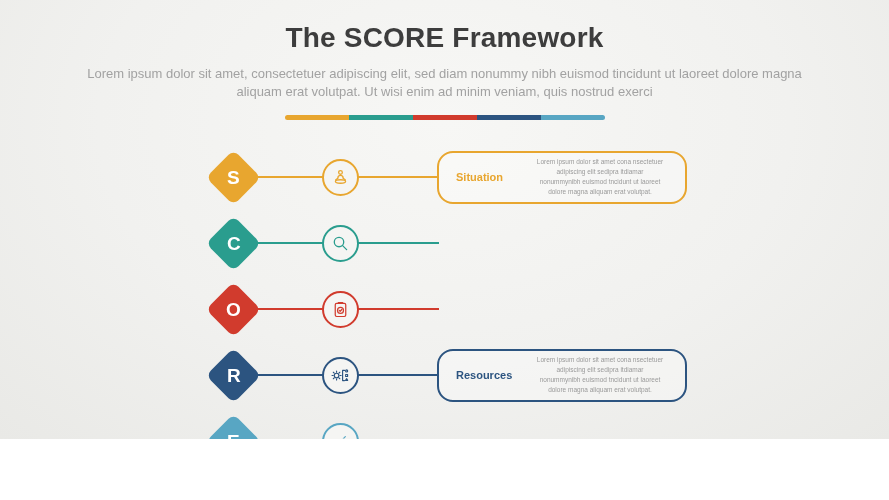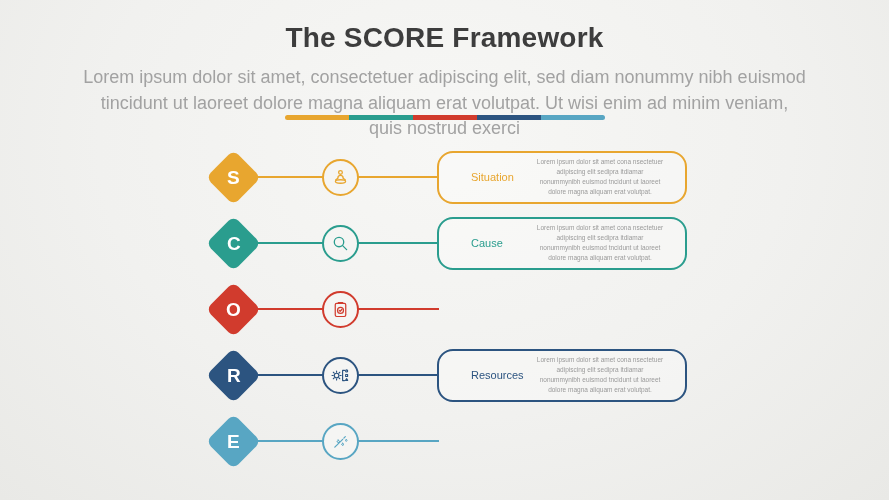--- a/index.html
+++ b/index.html
@@ -6,7 +6,7 @@
   body { font-family: "Liberation Sans", sans-serif; }
 
   .canvas {
-    position:relative; width:889px; height:500px; overflow:hidden;
+    position:relative; width:889px; height:439px; overflow:hidden;
     background: radial-gradient(ellipse at 50% 28%, #f7f7f5 0%, #f1f1ef 55%, #e9e9e6 100%);
   }
 

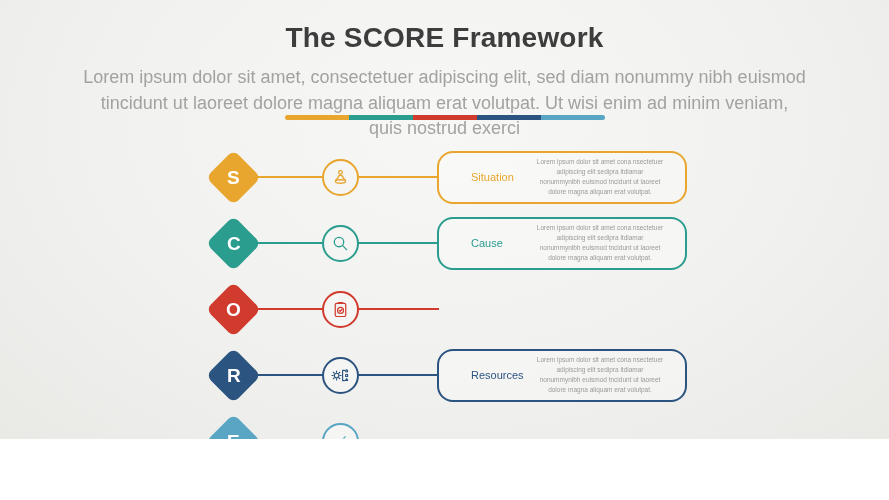--- a/index.html
+++ b/index.html
@@ -15,7 +15,7 @@
   .title  { font-size:28px; font-weight:700; color:#3d3d3d; letter-spacing:0.2px; }
   .subtitle {
     margin:11px auto 0; max-width:724px;
-    font-size:18px; line-height:1.42; color:#a2a2a2; font-weight:400;
+    font-size:13px; line-height:1.42; color:#a2a2a2; font-weight:400;
   }
   .divider {
     position:absolute; top:115px; left:50%; transform:translateX(-50%);

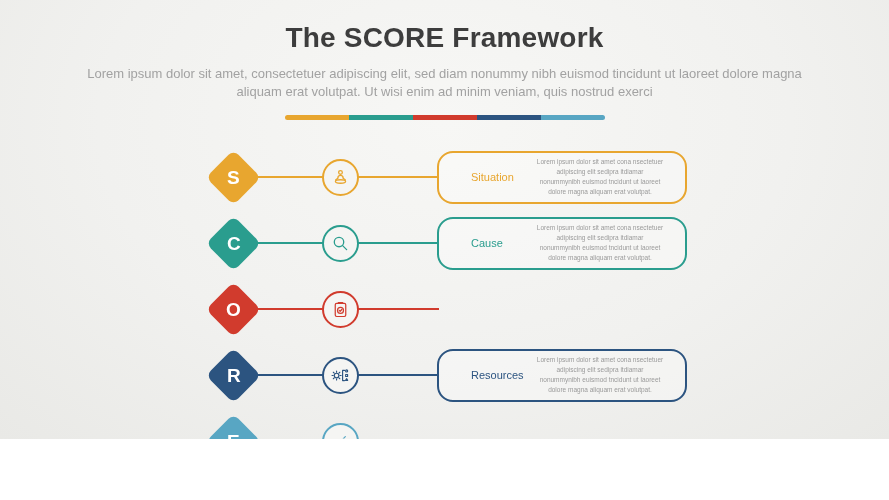--- a/index.html
+++ b/index.html
@@ -56,8 +56,8 @@
     display:flex; align-items:center; z-index:2;
   }
   .box-label {
-    width:97px; box-sizing:border-box; padding-left:32px;
-    font-size:11px; font-weight:400; color:var(--c);
+    width:97px; box-sizing:border-box; padding-left:17px;
+    font-size:11px; font-weight:700; color:var(--c);
   }
   .box-body {
     flex:1; box-sizing:border-box; padding-right:21px;

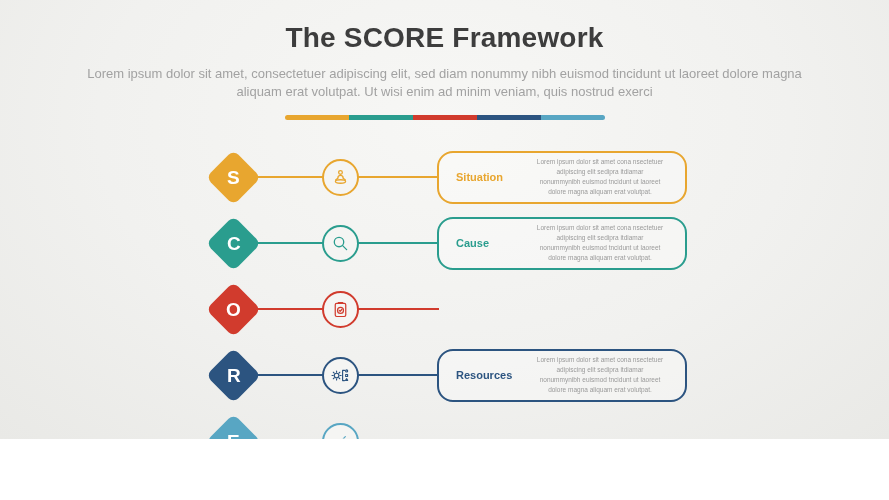--- a/index.html
+++ b/index.html
@@ -114,10 +114,6 @@
           <line x1="14.4" y1="14.4" x2="19" y2="19"></line>
         </svg>
       </div>
-      <div class="box">
-        <div class="box-label">Cause</div>
-        <div class="box-body">Lorem ipsum dolor sit amet cona nsectetuer adipiscing elit sedipra itdiamar nonummynibh euismod tncidunt ut laoreet dolore magna aliquam erat volutpat.</div>
-      </div>
     </div>
 
     <div class="row" style="--c: #D13B2D;">

